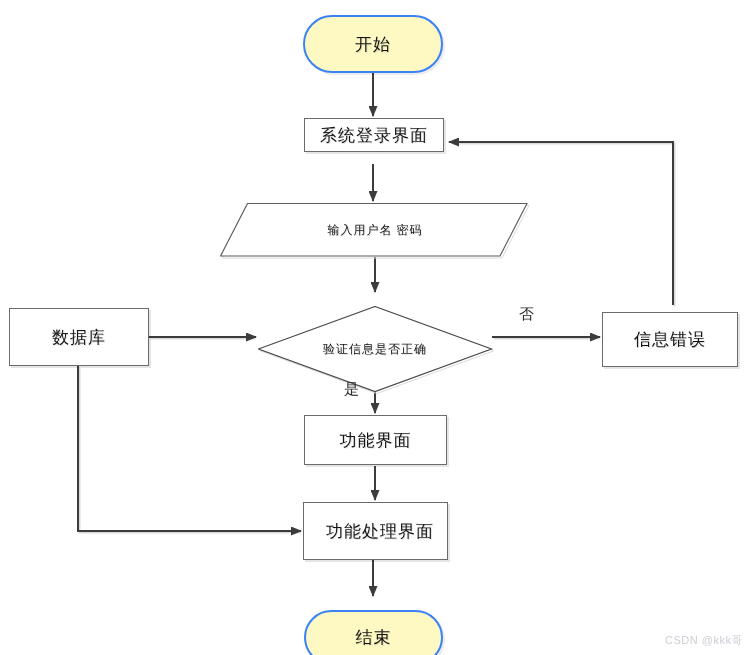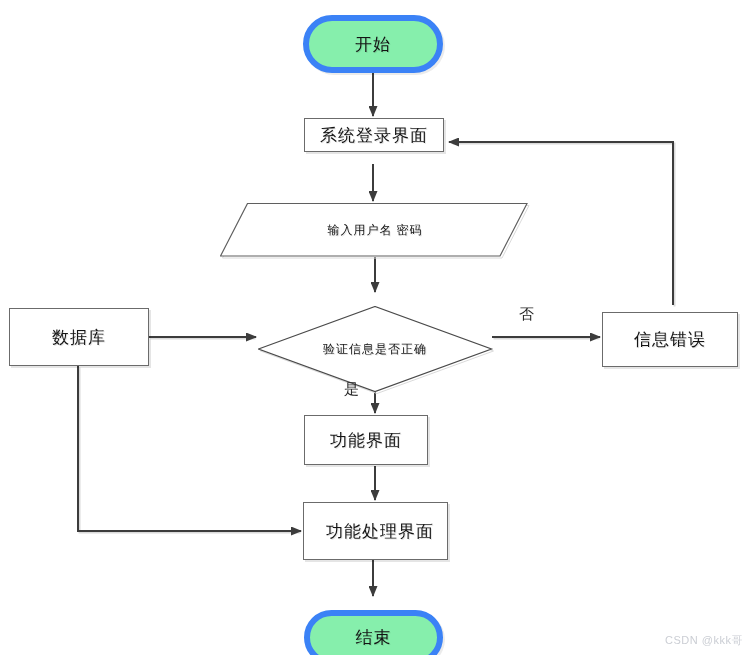--- a/index.html
+++ b/index.html
@@ -30,8 +30,8 @@
     box-shadow:2px 2px 0 rgba(0,0,0,0.10);
   }
   .terminator{
-    background:#86efac;
-    border:6px solid #3b82f6;
+    background:#fef9c3;
+    border:2px solid #3b82f6;
     border-radius:29px;
     box-shadow:2px 2px 0 rgba(0,0,0,0.08);
     justify-content:center;

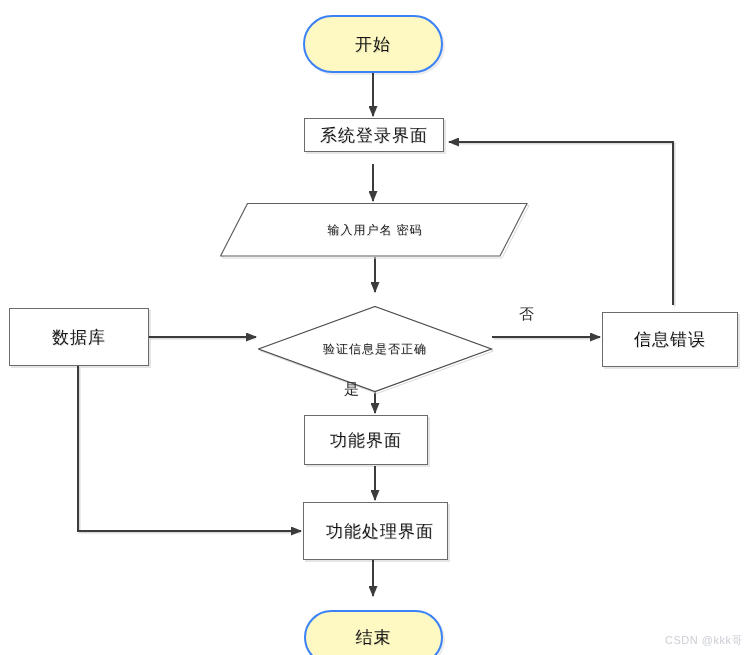--- a/index.html
+++ b/index.html
@@ -123,7 +123,7 @@
     <span>信息错误</span>
   </div>
 
-  <div class="node rect" style="left:304px;top:415px;width:124px;height:50px;">
+  <div class="node rect" style="left:304px;top:415px;width:143px;height:50px;">
     <span>功能界面</span>
   </div>
 

